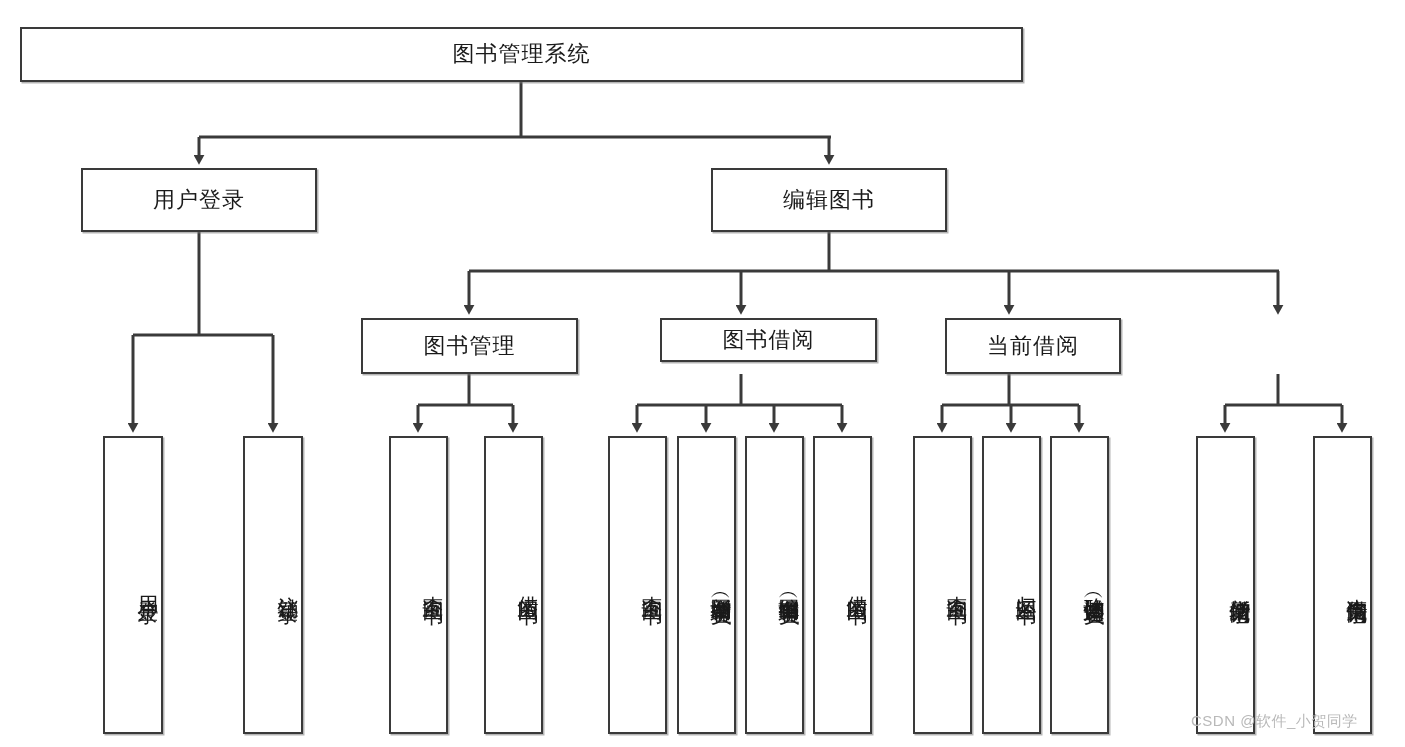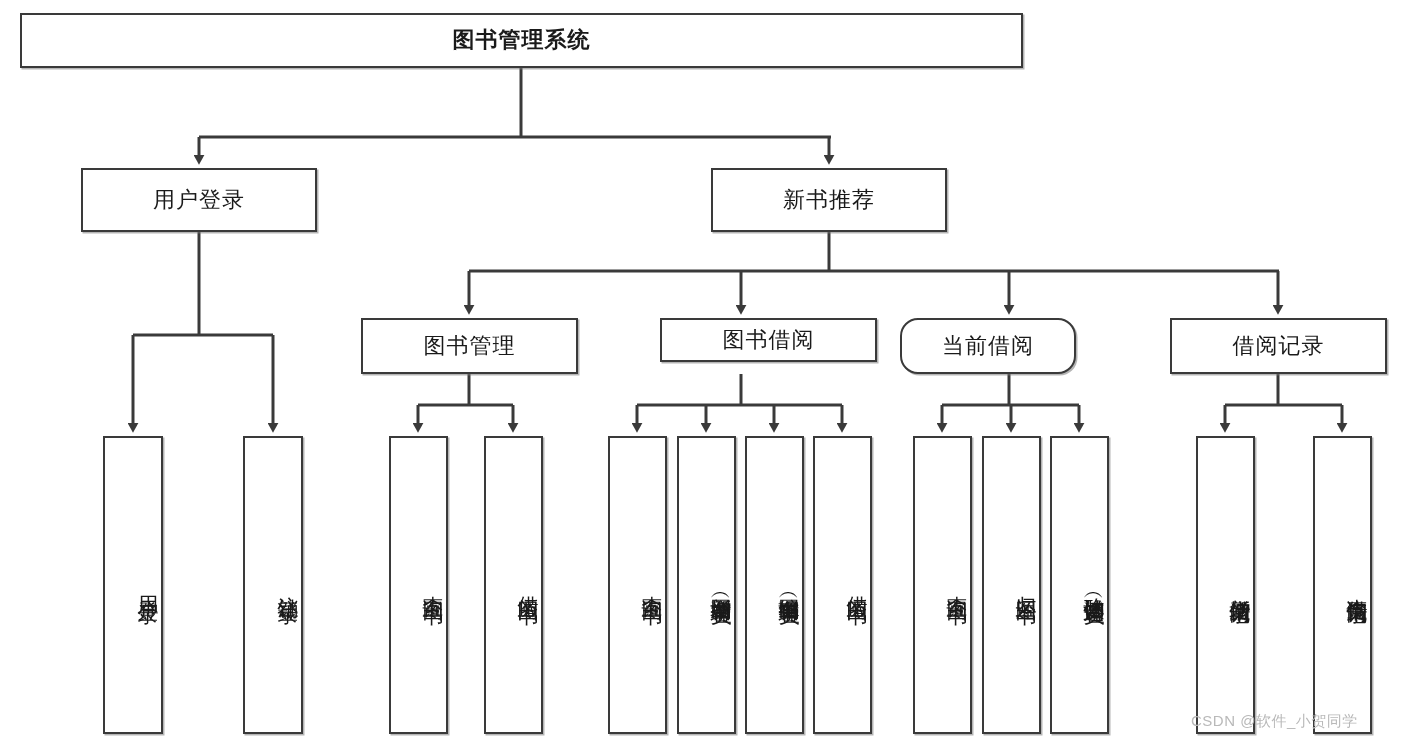--- a/index.html
+++ b/index.html
@@ -122,7 +122,7 @@
     </g>
   </svg>
 
-  <div class="node horiz" style="left:20px;top:13px;width:1003px;height:55px;font-weight:bold;">图书管理系统</div>
+  <div class="node horiz" style="left:20px;top:27px;width:1003px;height:55px;">图书管理系统</div>
 
   <div class="node horiz" style="left:81px;top:168px;width:236px;height:64px;">用户登录</div>
   <div class="node horiz" style="left:711px;top:168px;width:236px;height:64px;">新书推荐</div>

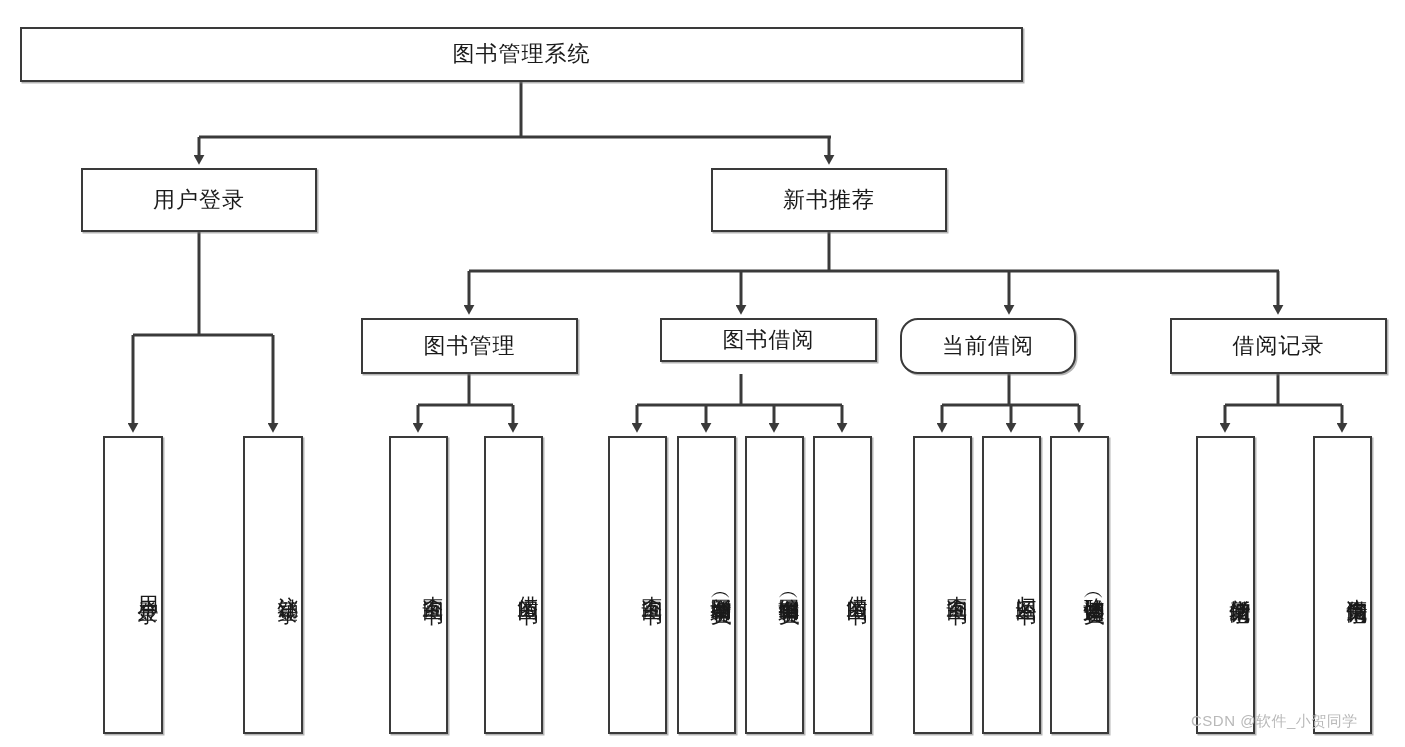--- a/index.html
+++ b/index.html
@@ -125,7 +125,7 @@
   <div class="node horiz" style="left:20px;top:27px;width:1003px;height:55px;">图书管理系统</div>
 
   <div class="node horiz" style="left:81px;top:168px;width:236px;height:64px;">用户登录</div>
-  <div class="node horiz" style="left:711px;top:168px;width:236px;height:64px;">新书推荐</div>
+  <div class="node horiz" style="left:711px;top:168px;width:236px;height:64px;">编辑图书</div>
 
   <div class="node horiz" style="left:361px;top:318px;width:217px;height:56px;">图书管理</div>
   <div class="node horiz" style="left:633px;top:318px;width:217px;height:44px;margin-left:27px;">图书借阅</div>

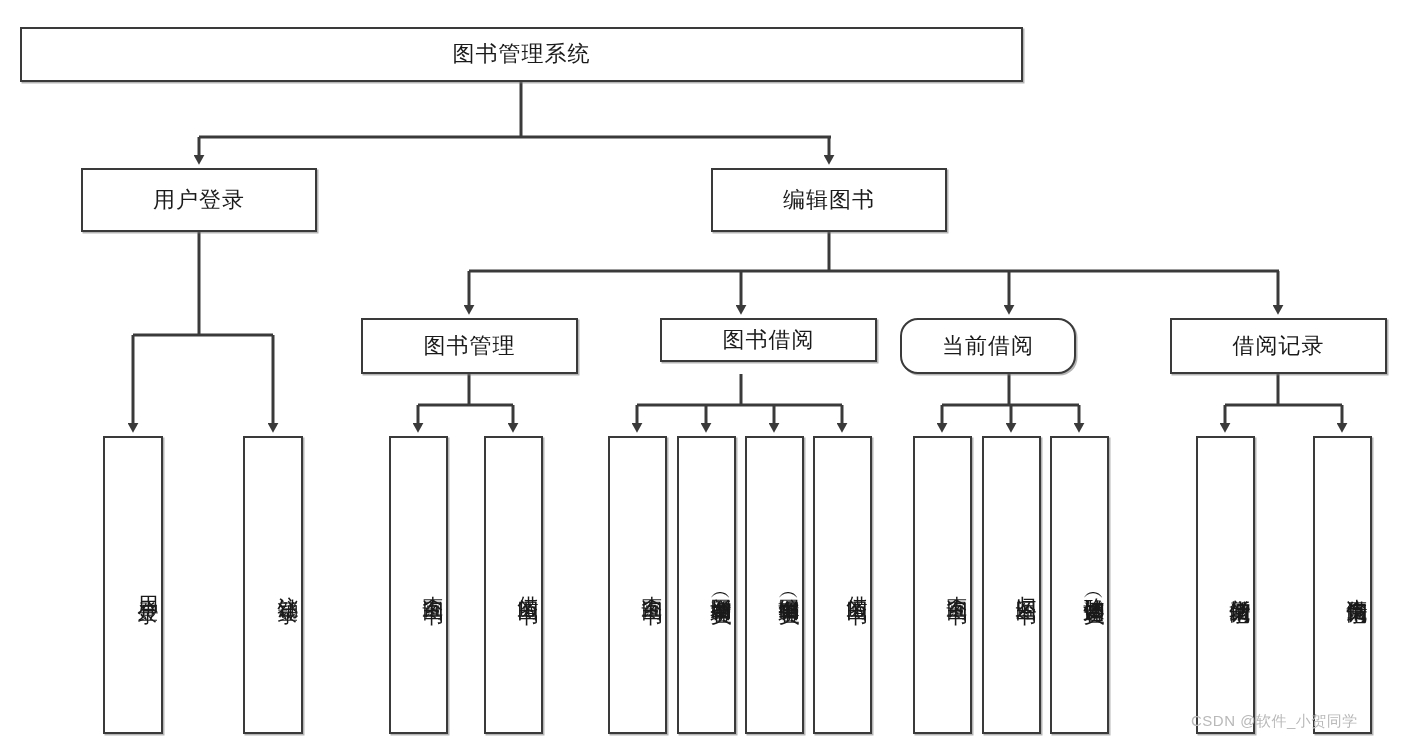--- a/index.html
+++ b/index.html
@@ -129,7 +129,7 @@
 
   <div class="node horiz" style="left:361px;top:318px;width:217px;height:56px;">图书管理</div>
   <div class="node horiz" style="left:633px;top:318px;width:217px;height:44px;margin-left:27px;">图书借阅</div>
-  <div class="node horiz" style="left:900px;top:318px;width:176px;height:56px;border-radius:18px;">当前借阅</div>
+  <div class="node horiz" style="left:945px;top:318px;width:176px;height:56px;">当前借阅</div>
   <div class="node horiz" style="left:1170px;top:318px;width:217px;height:56px;">借阅记录</div>
 
   <div class="node vert" style="left:103px;top:436px;width:60px;height:298px;">用户登录</div>

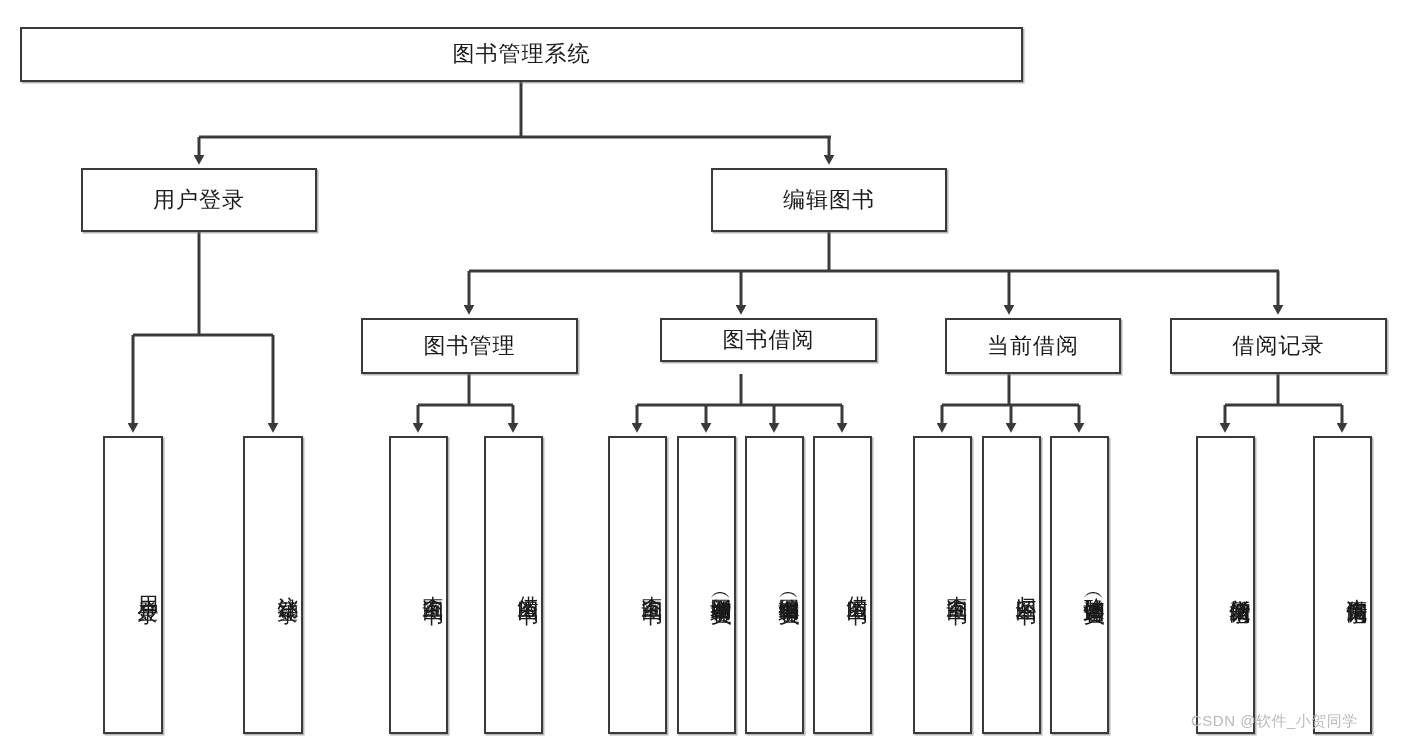--- a/index.html
+++ b/index.html
@@ -130,7 +130,6 @@
   <div class="node horiz" style="left:361px;top:318px;width:217px;height:56px;">图书管理</div>
   <div class="node horiz" style="left:633px;top:318px;width:217px;height:44px;margin-left:27px;">图书借阅</div>
   <div class="node horiz" style="left:945px;top:318px;width:176px;height:56px;">当前借阅</div>
-  <div class="node horiz" style="left:1170px;top:318px;width:217px;height:56px;">借阅记录</div>
 
   <div class="node vert" style="left:103px;top:436px;width:60px;height:298px;">用户登录</div>
   <div class="node vert" style="left:243px;top:436px;width:60px;height:298px;">注销登录</div>

